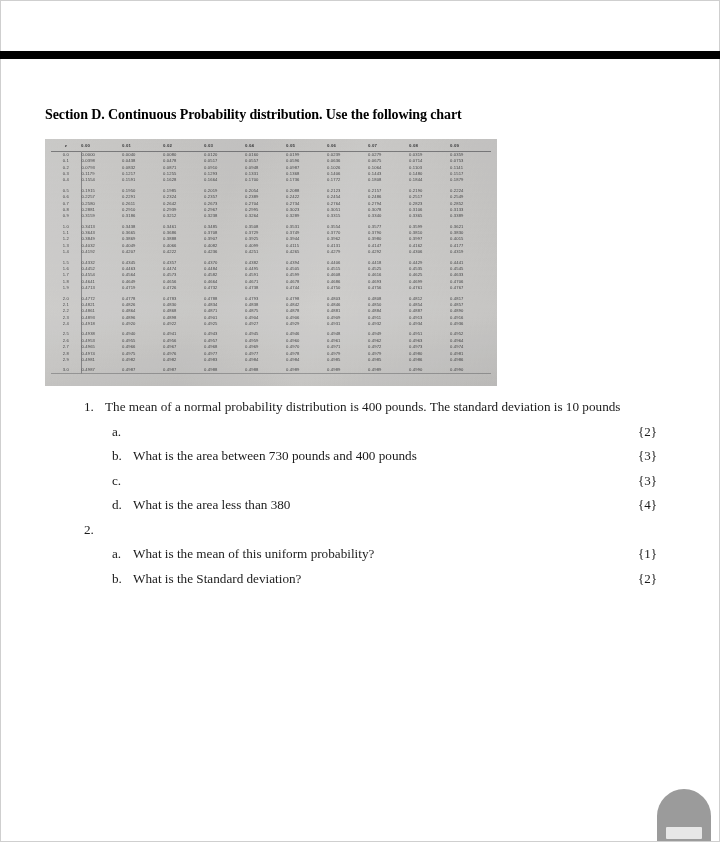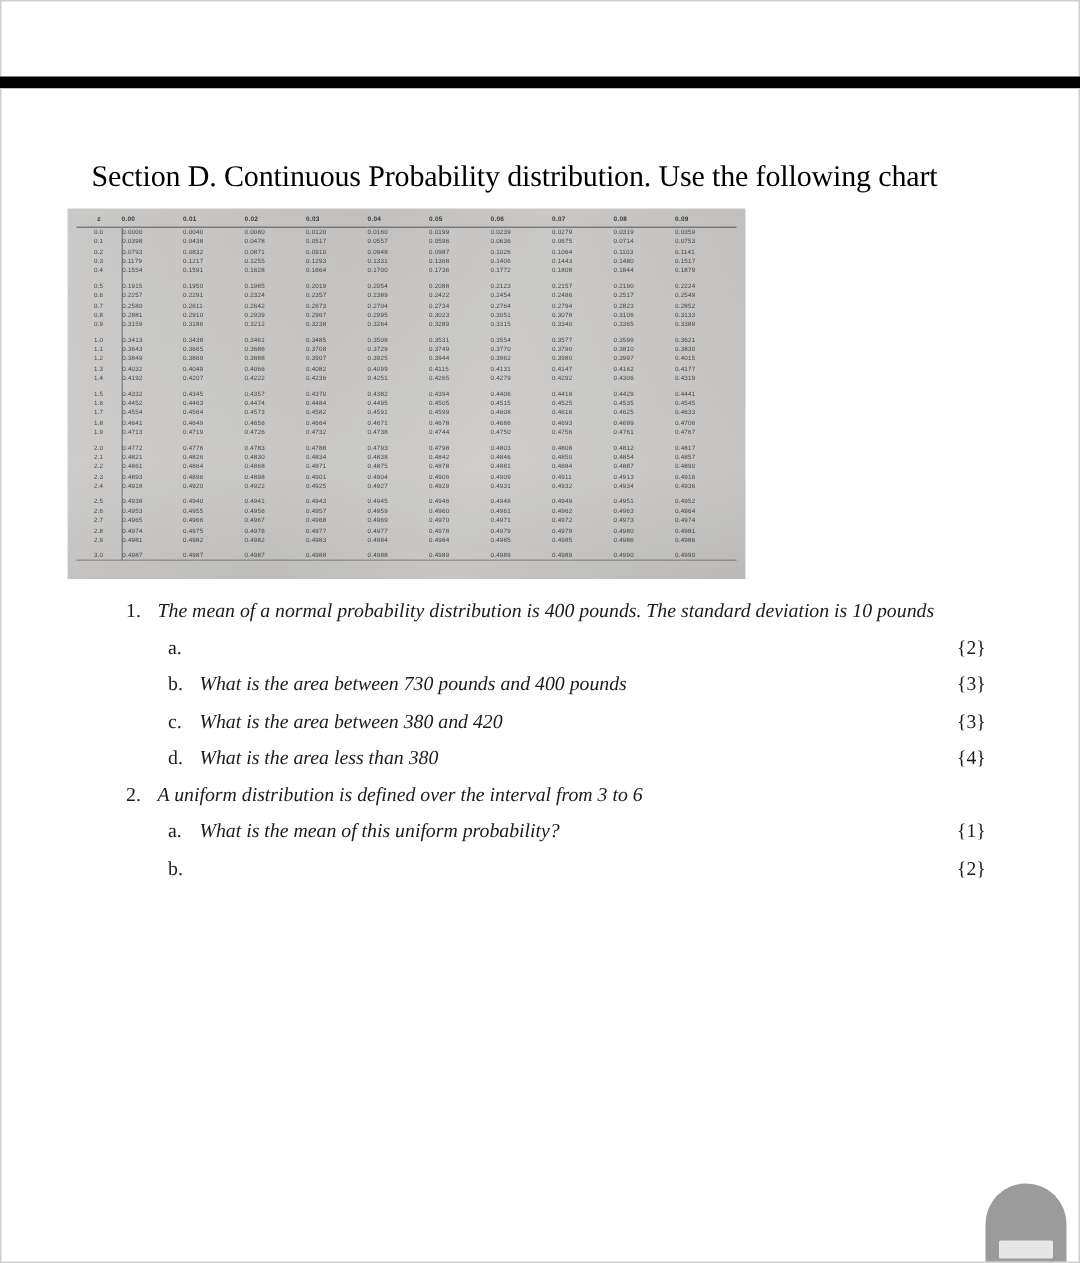--- a/index.html
+++ b/index.html
@@ -47,11 +47,11 @@
   
   #section-heading {
     position: absolute;
-    left: 60px;
+    left: 44px;
     top: 48px;
     font-family: "Liberation Serif", serif;
-    font-size: 20px;
-    font-weight: normal;
+    font-size: 14px;
+    font-weight: bold;
     color: #000000;
     letter-spacing: -0.1px;
     white-space: nowrap;

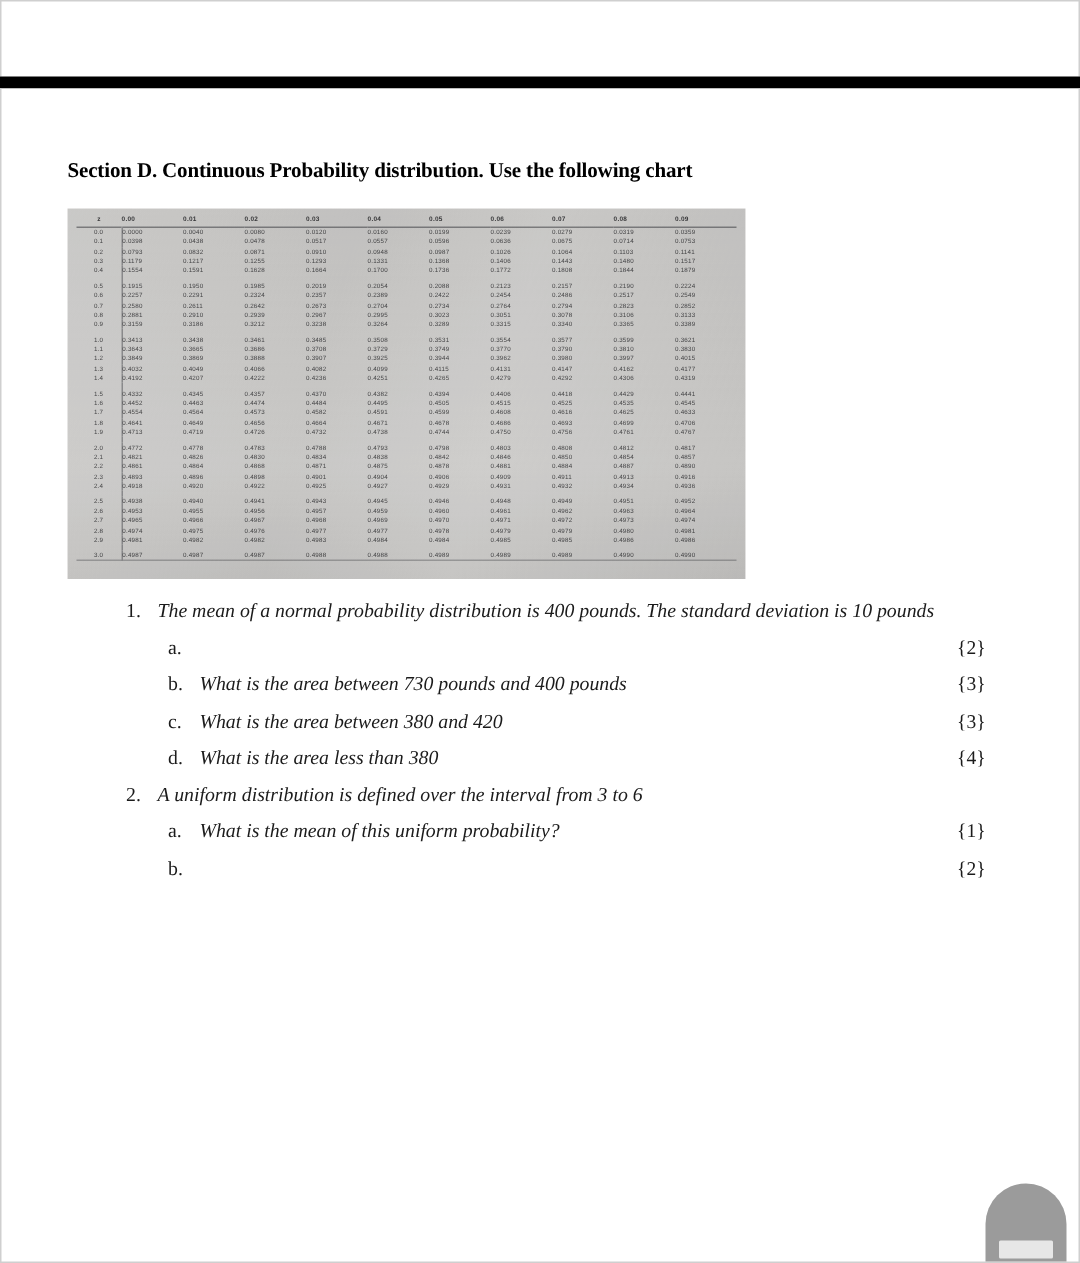--- a/index.html
+++ b/index.html
@@ -165,7 +165,7 @@
     flex: 0 0 21px;
     text-align: left;
   }
-  .q-text { white-space: nowrap; font-style: italic; }
+  .q-text { white-space: nowrap; }
   .q-marks {
     position: absolute;
     right: 64px;

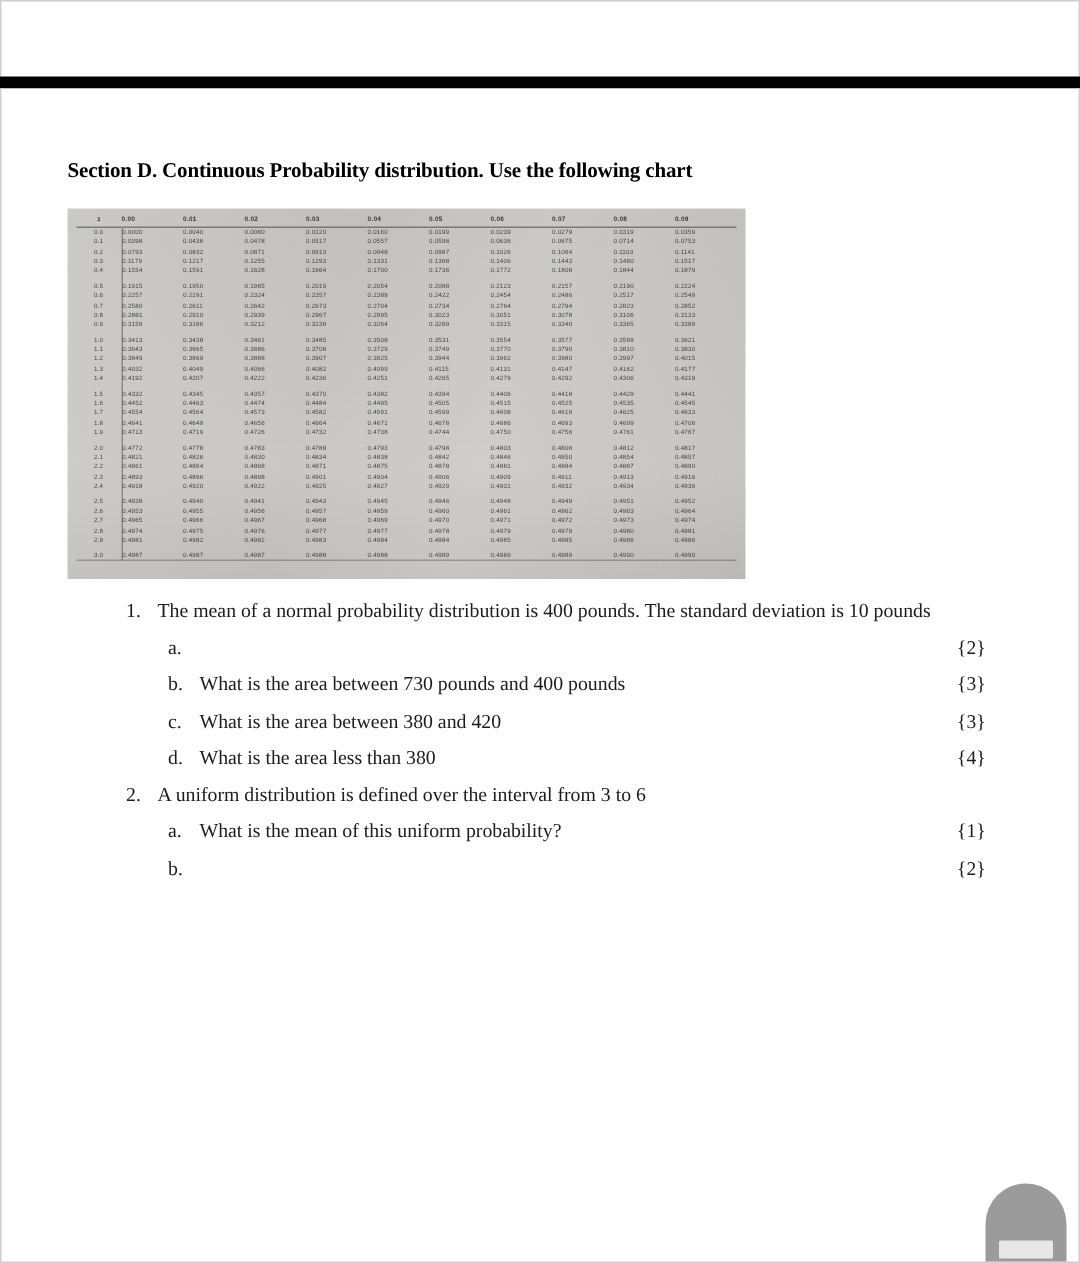--- a/index.html
+++ b/index.html
@@ -726,7 +726,6 @@
       </div>
       <div class="q-row level2">
         <span class="q-marker">c.</span>
-        <span class="q-text">What is the area between 380 and 420</span>
         <span class="q-marks">{3}</span>
       </div>
       <div class="q-row level2">

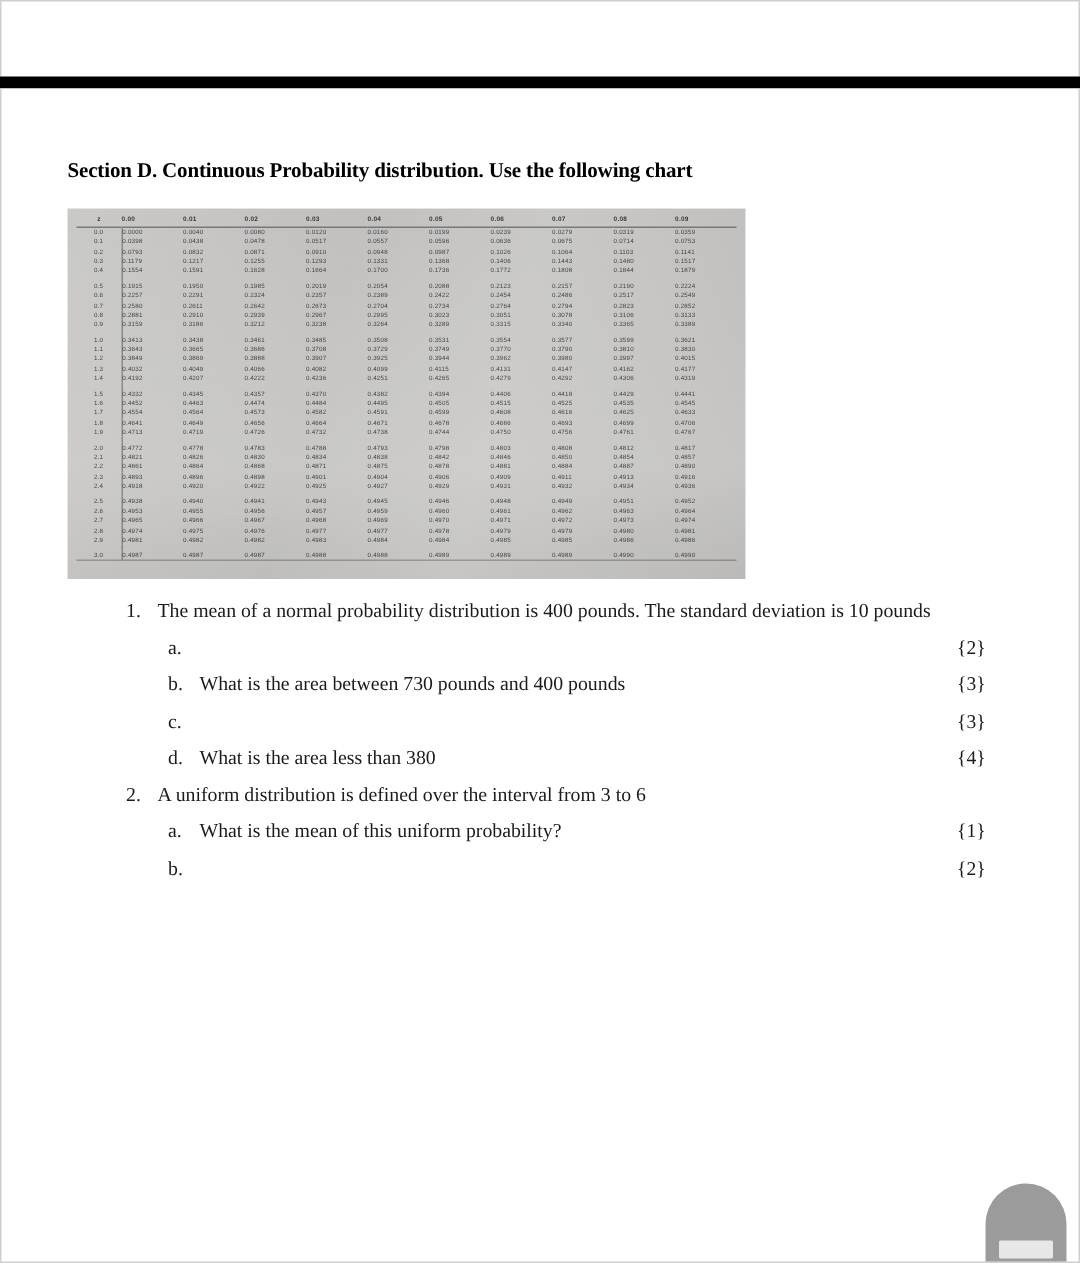--- a/index.html
+++ b/index.html
@@ -735,7 +735,6 @@
       </div>
       <div class="q-row level1">
         <span class="q-marker">2.</span>
-        <span class="q-text">A uniform distribution is defined over the interval from 3 to 6</span>
       </div>
       <div class="q-row level2">
         <span class="q-marker">a.</span>

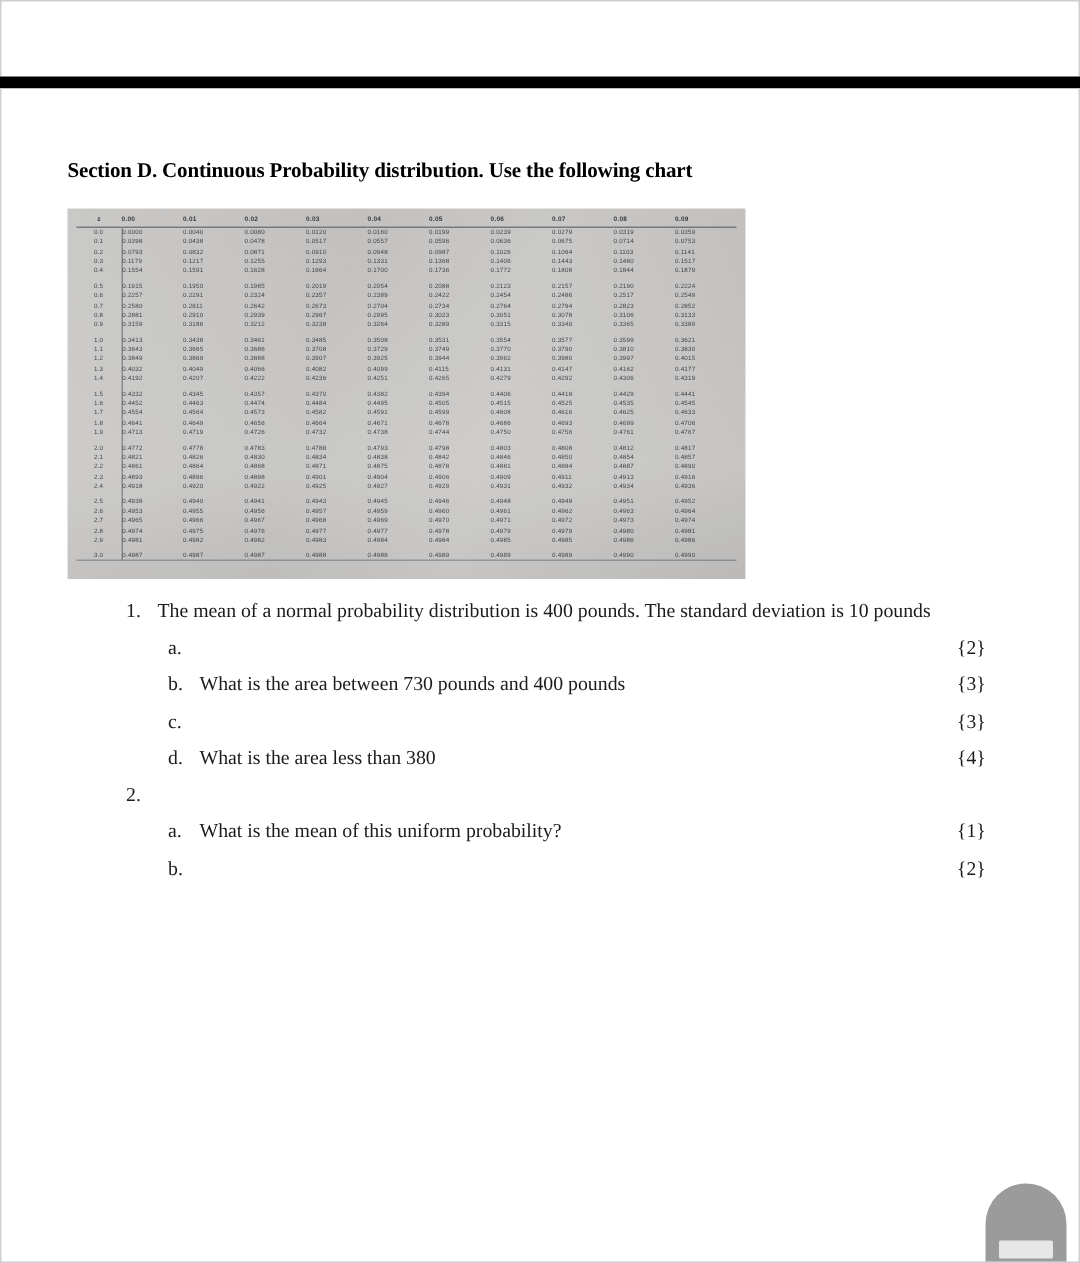--- a/index.html
+++ b/index.html
@@ -743,6 +743,7 @@
       </div>
       <div class="q-row level2">
         <span class="q-marker">b.</span>
+        <span class="q-text">What is the Standard deviation?</span>
         <span class="q-marks">{2}</span>
       </div>
     </div>

